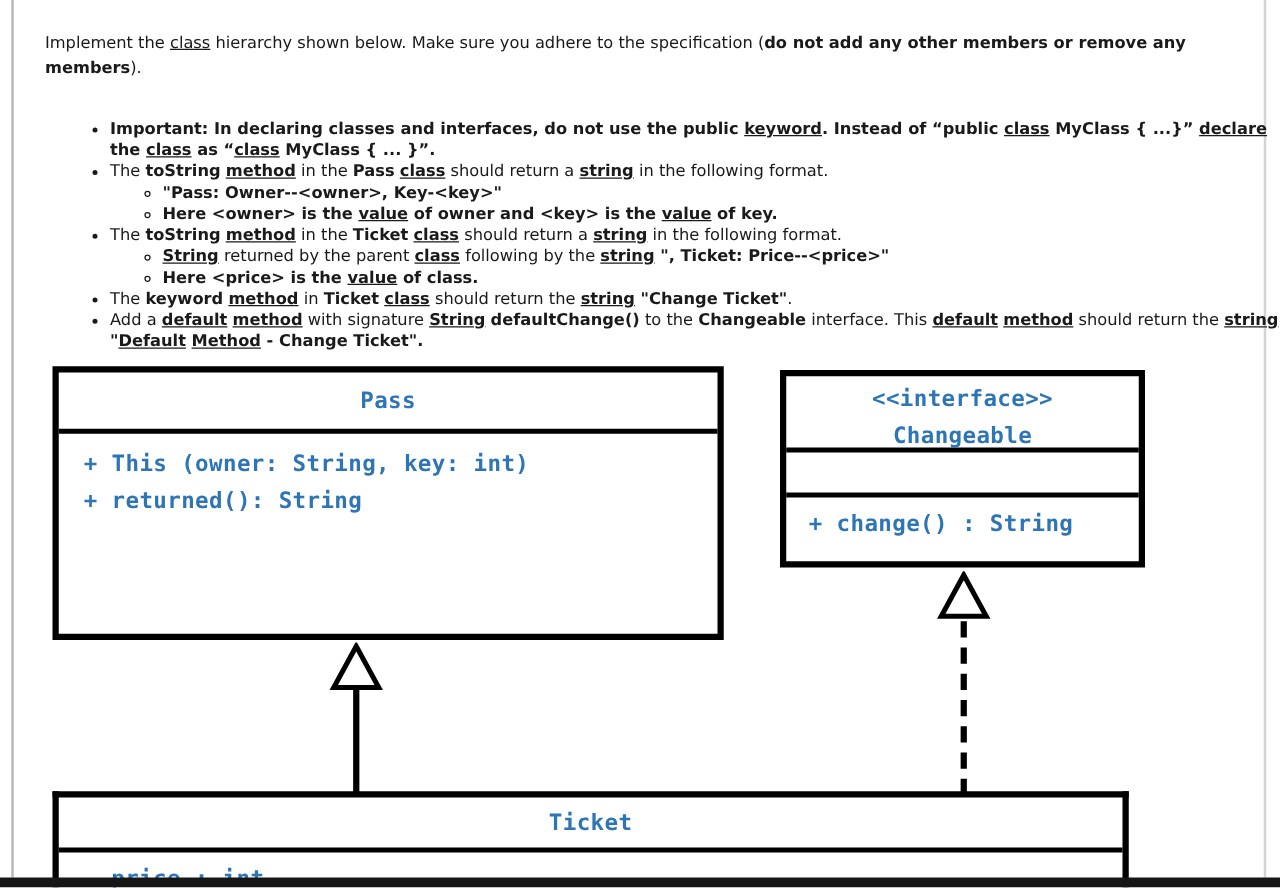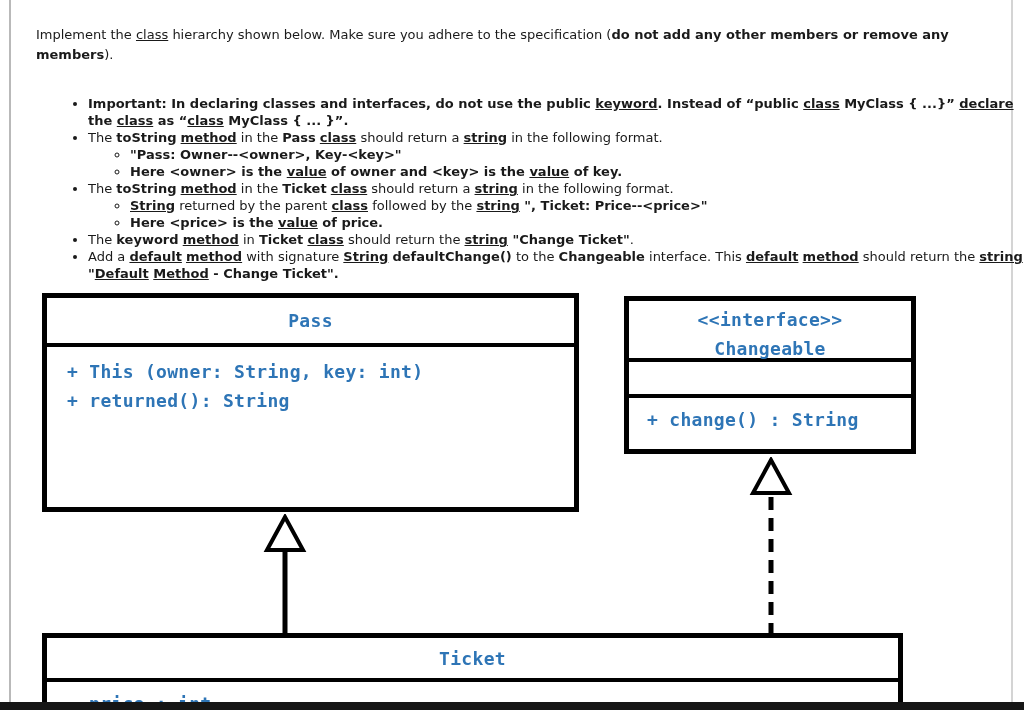--- a/index.html
+++ b/index.html
@@ -63,7 +63,7 @@
           <li><span class="b">Here &lt;owner&gt; is the </span><span class="b u">value</span><span class="b"> of owner and &lt;key&gt; is the </span><span class="b u">value</span><span class="b"> of key.</span></li>
         </ul></li>
       <li><span>The </span><span class="b">toString</span><span> </span><span class="b u">method</span><span> in the </span><span class="b">Ticket</span><span> </span><span class="b u">class</span><span> should return a </span><span class="b u">string</span><span> in the following format.</span><ul class="sub-list">
-          <li><span class="b u">String</span><span> returned by the parent </span><span class="b u">class</span><span> followed by the </span><span class="b u">string</span><span class="b"> ", Ticket: Price--&lt;price&gt;"</span></li>
+          <li><span class="b u">String</span><span> returned by the parent </span><span class="b u">class</span><span> following by the </span><span class="b u">string</span><span class="b"> ", Ticket: Price--&lt;price&gt;"</span></li>
           <li><span class="b">Here &lt;price&gt; is the </span><span class="b u">value</span><span class="b"> of price.</span></li>
         </ul></li>
       <li><span>The </span><span class="b">keyword</span><span> </span><span class="b u">method</span><span> in </span><span class="b">Ticket</span><span> </span><span class="b u">class</span><span> should return the </span><span class="b u">string</span><span class="b"> "Change Ticket"</span><span>.</span></li>

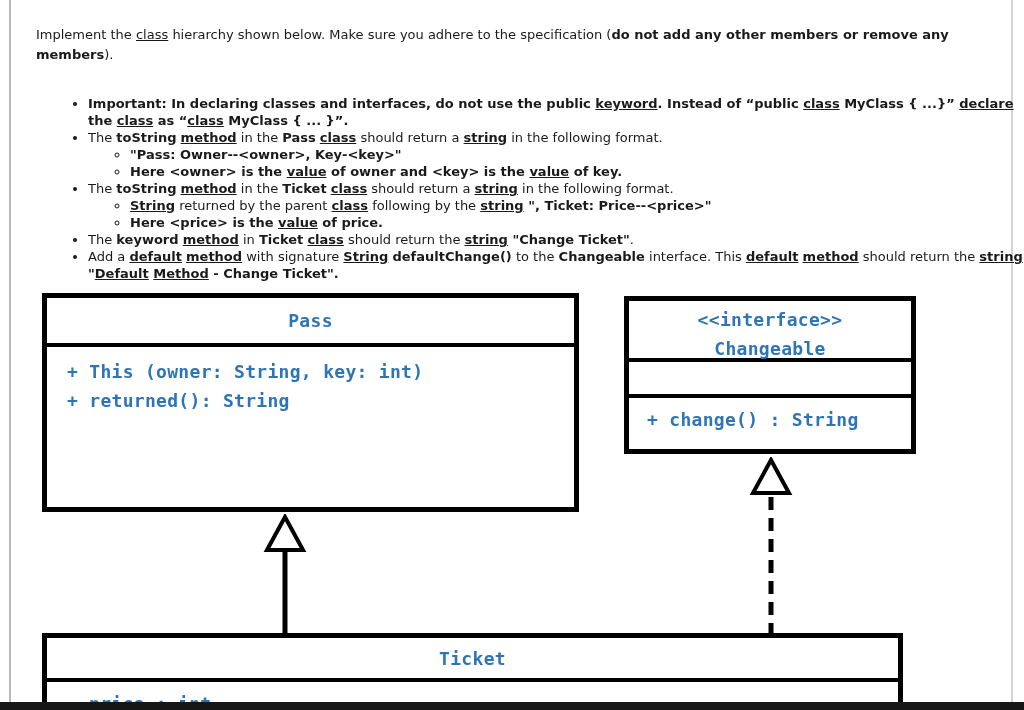--- a/index.html
+++ b/index.html
@@ -64,7 +64,7 @@
         </ul></li>
       <li><span>The </span><span class="b">toString</span><span> </span><span class="b u">method</span><span> in the </span><span class="b">Ticket</span><span> </span><span class="b u">class</span><span> should return a </span><span class="b u">string</span><span> in the following format.</span><ul class="sub-list">
           <li><span class="b u">String</span><span> returned by the parent </span><span class="b u">class</span><span> following by the </span><span class="b u">string</span><span class="b"> ", Ticket: Price--&lt;price&gt;"</span></li>
-          <li><span class="b">Here &lt;price&gt; is the </span><span class="b u">value</span><span class="b"> of price.</span></li>
+          <li><span class="b">Here &lt;price&gt; is the </span><span class="b u">value</span><span class="b"> of class.</span></li>
         </ul></li>
       <li><span>The </span><span class="b">keyword</span><span> </span><span class="b u">method</span><span> in </span><span class="b">Ticket</span><span> </span><span class="b u">class</span><span> should return the </span><span class="b u">string</span><span class="b"> "Change Ticket"</span><span>.</span></li>
       <li><span>Add a </span><span class="b u">default</span><span> </span><span class="b u">method</span><span> with signature </span><span class="b u">String</span><span> </span><span class="b">defaultChange()</span><span> to the </span><span class="b">Changeable</span><span> interface. This </span><span class="b u">default</span><span> </span><span class="b u">method</span><span> should return the </span><span class="b u">string</span><span class="b"> "</span><span class="b u">Default</span><span class="b"> </span><span class="b u">Method</span><span class="b"> - Change Ticket".</span></li>

